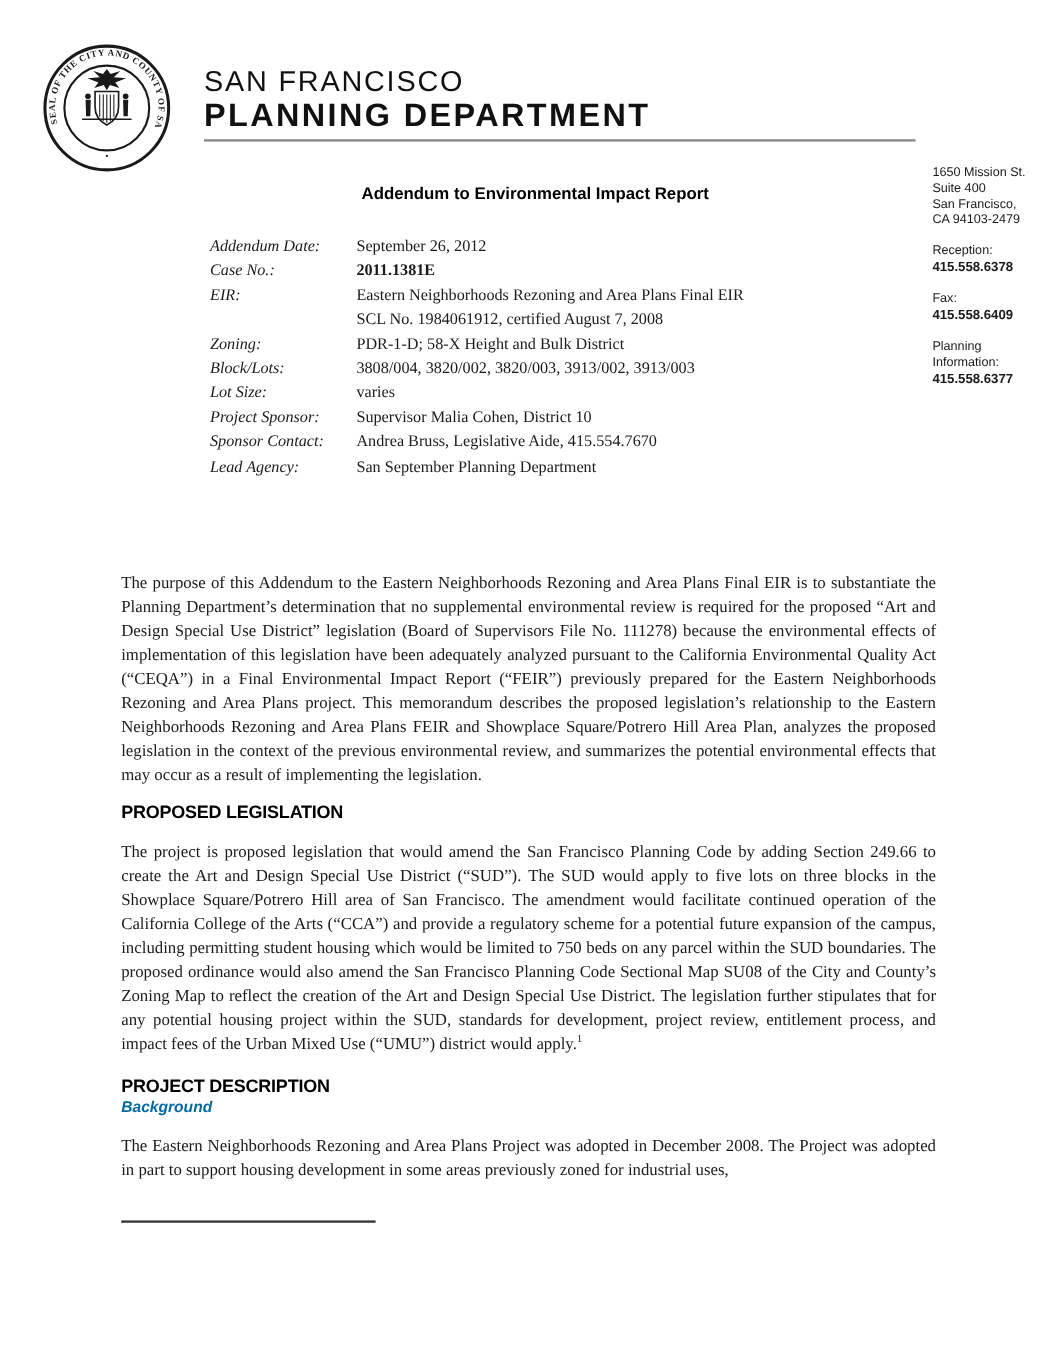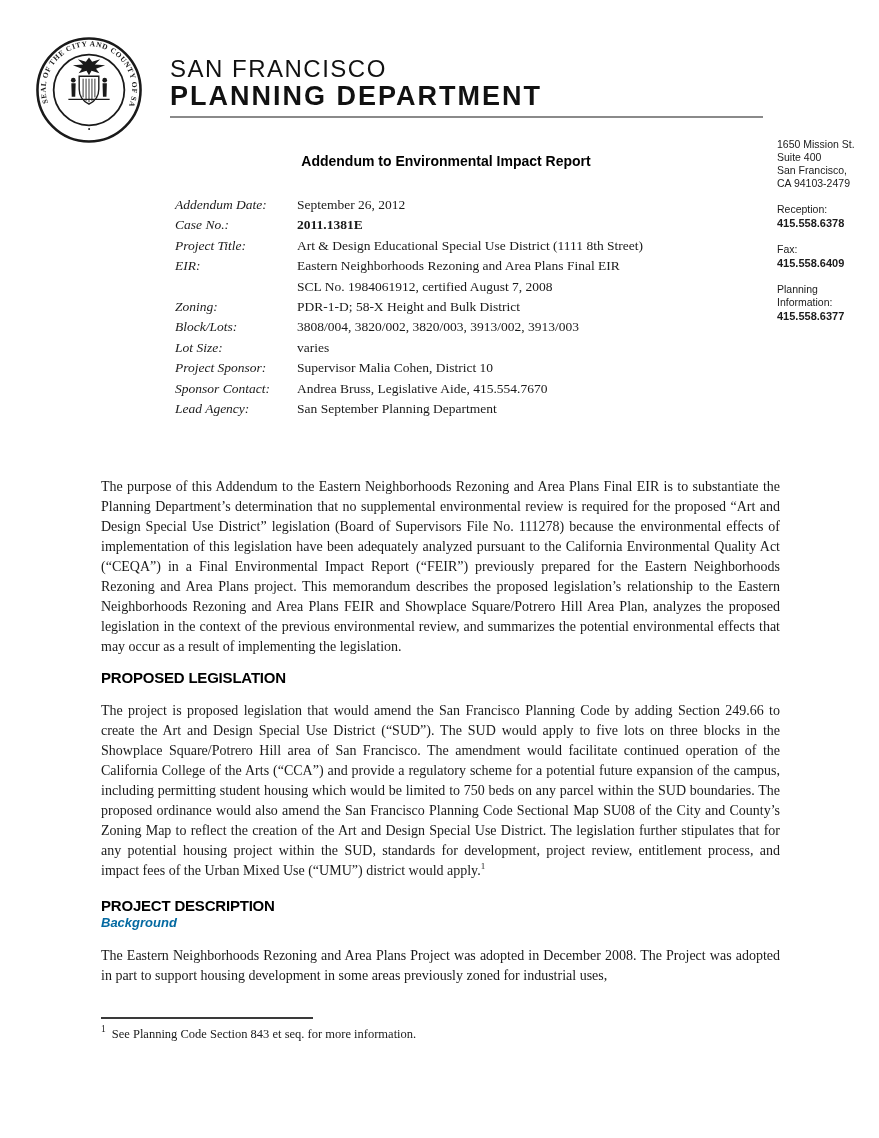--- a/index.html
+++ b/index.html
@@ -221,10 +221,6 @@
       <div class="meta-value bold">2011.1381E</div>
     </div>
     <div class="meta-row">
-      <div class="meta-label">Project Title:</div>
-      <div class="meta-value">Art &amp; Design Educational Special Use District (1111 8th Street)</div>
-    </div>
-    <div class="meta-row">
       <div class="meta-label">EIR:</div>
       <div class="meta-value">
         <div>Eastern Neighborhoods Rezoning and Area Plans Final EIR</div>

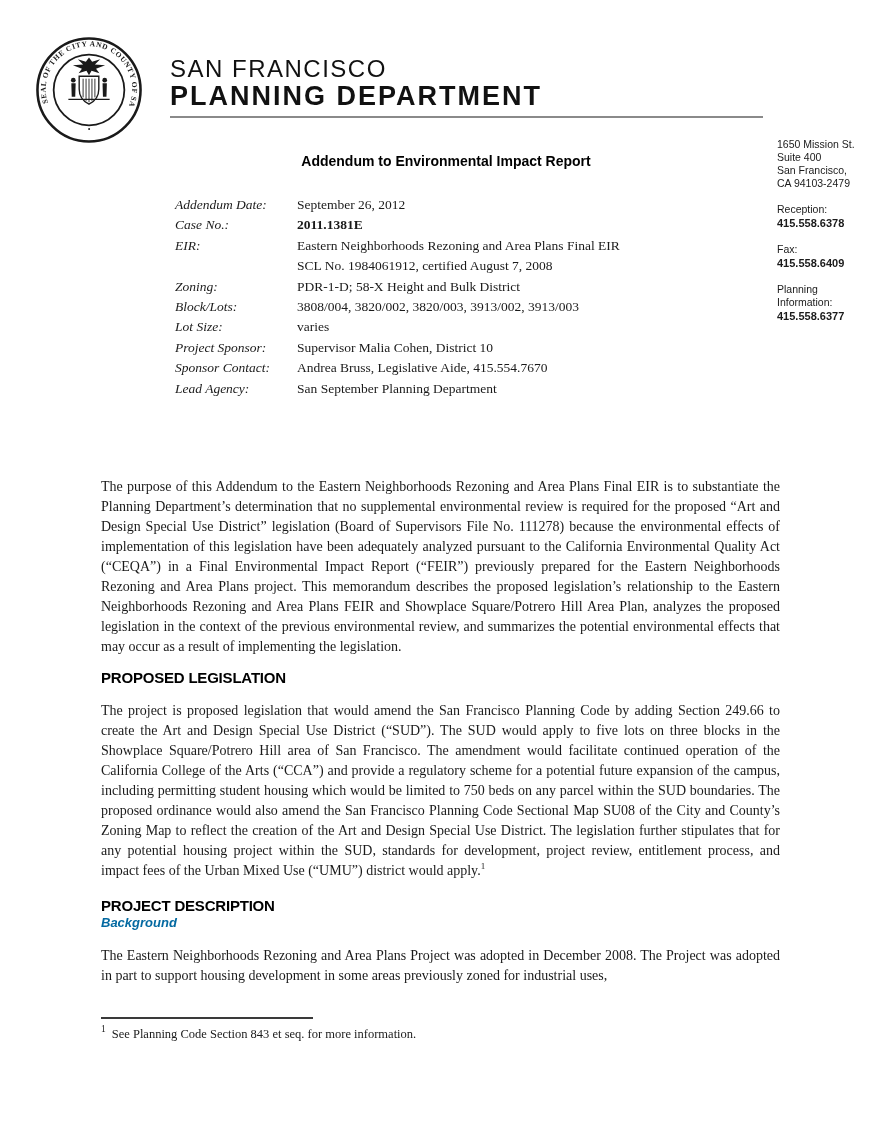--- a/index.html
+++ b/index.html
@@ -266,7 +266,6 @@
 
   <div class="footnote">
     <div class="footnote-rule"></div>
-    <div><sup class="footnote-marker">1</sup><span>See Planning Code Section 843 et seq. for more information.</span></div>
   </div>
 
 </div>

